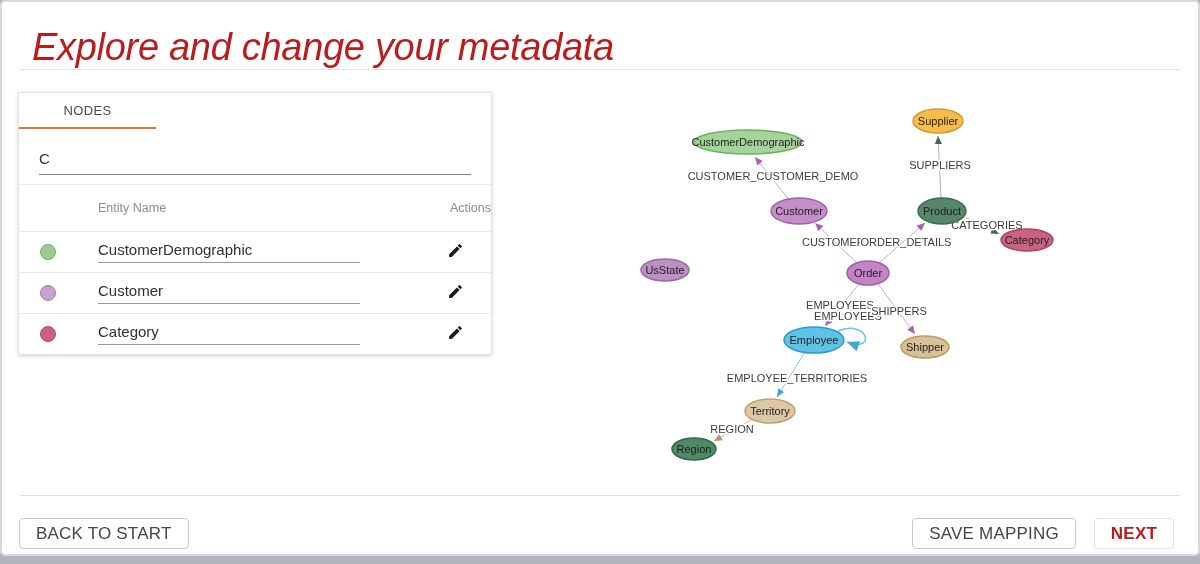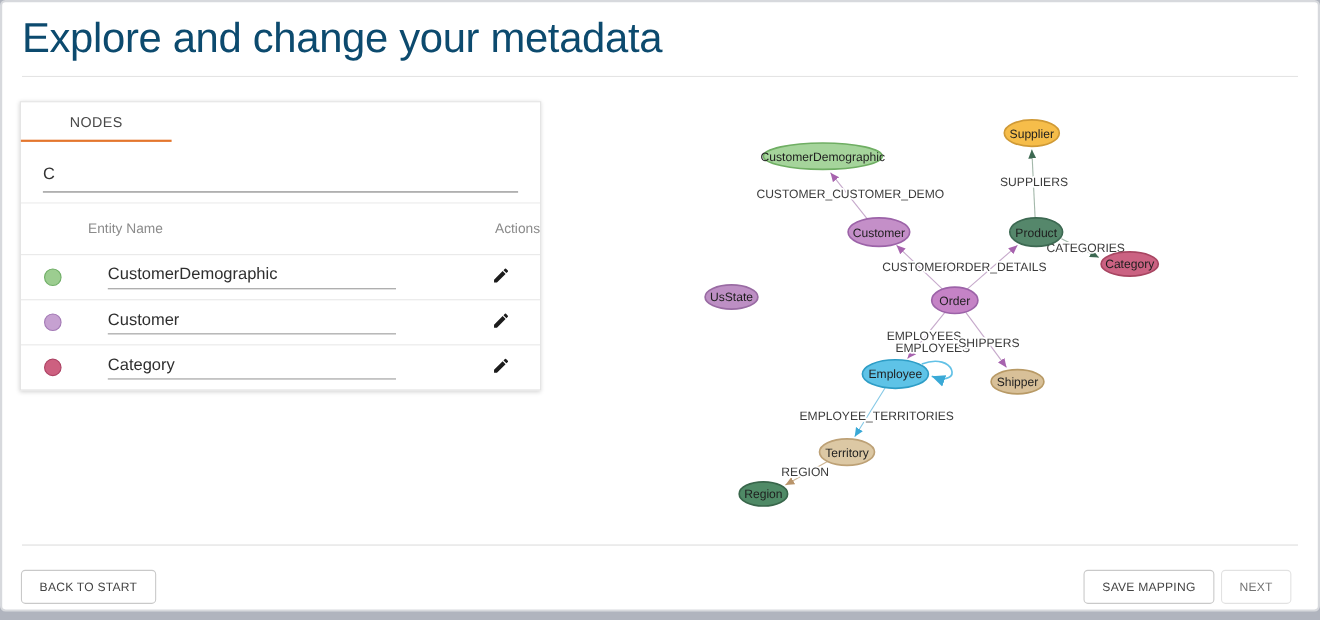--- a/index.html
+++ b/index.html
@@ -21,8 +21,8 @@
   }
   .header { margin:0 18px; height:62px; padding-top:5px; border-bottom:1px solid #e4e4e4; }
   .header h1 {
-    margin:0; font-size:38px; font-weight:300; color:#0c4a6e;
-    letter-spacing:-0.3px; line-height:56px;
+    margin:12px; font-size:38px; font-weight:300; color:#b91c1c;
+    letter-spacing:-0.3px; line-height:56px;font-style:italic;
   }
 
   

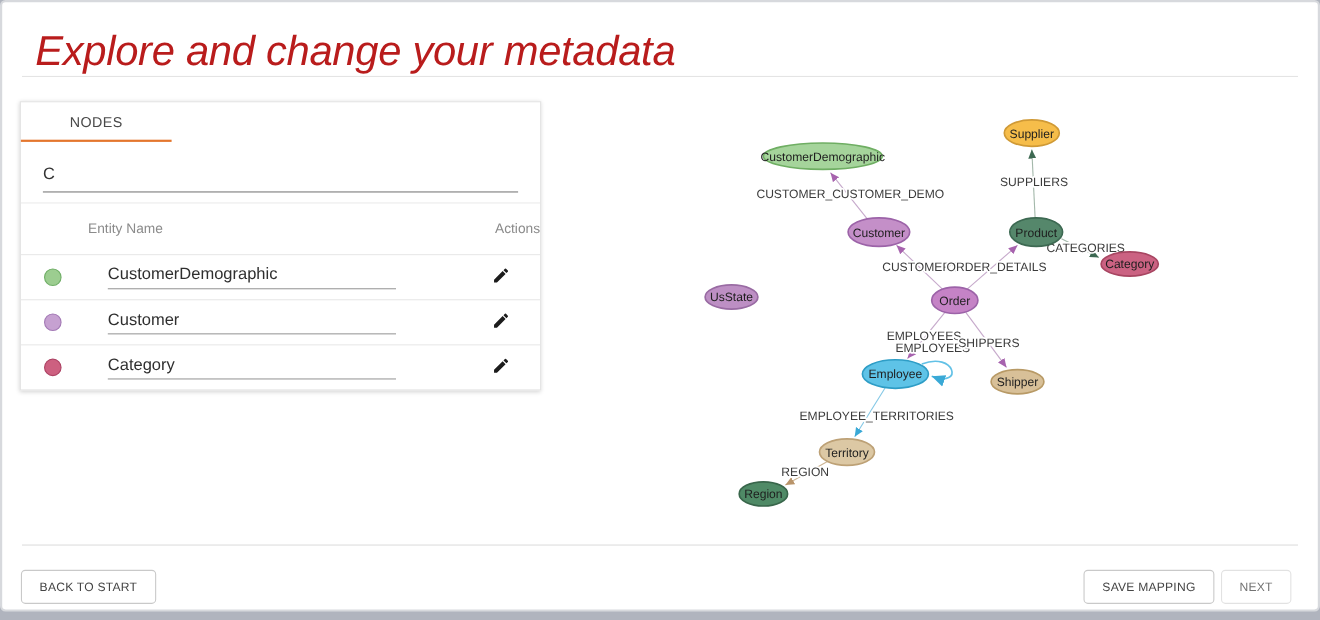--- a/index.html
+++ b/index.html
@@ -51,7 +51,7 @@
     display:flex; align-items:center;
     color:#8b8b8b; font-size:12.5px;
   }
-  .thead .col-entity { margin-left:61px; }
+  .thead .col-entity { margin-left:79px; }
   .thead .col-actions { margin-left:auto; }
   .row { height:40px; display:flex; align-items:center; border-bottom:1px solid #e8e8e8; }
   .row:last-child { border-bottom:none; }

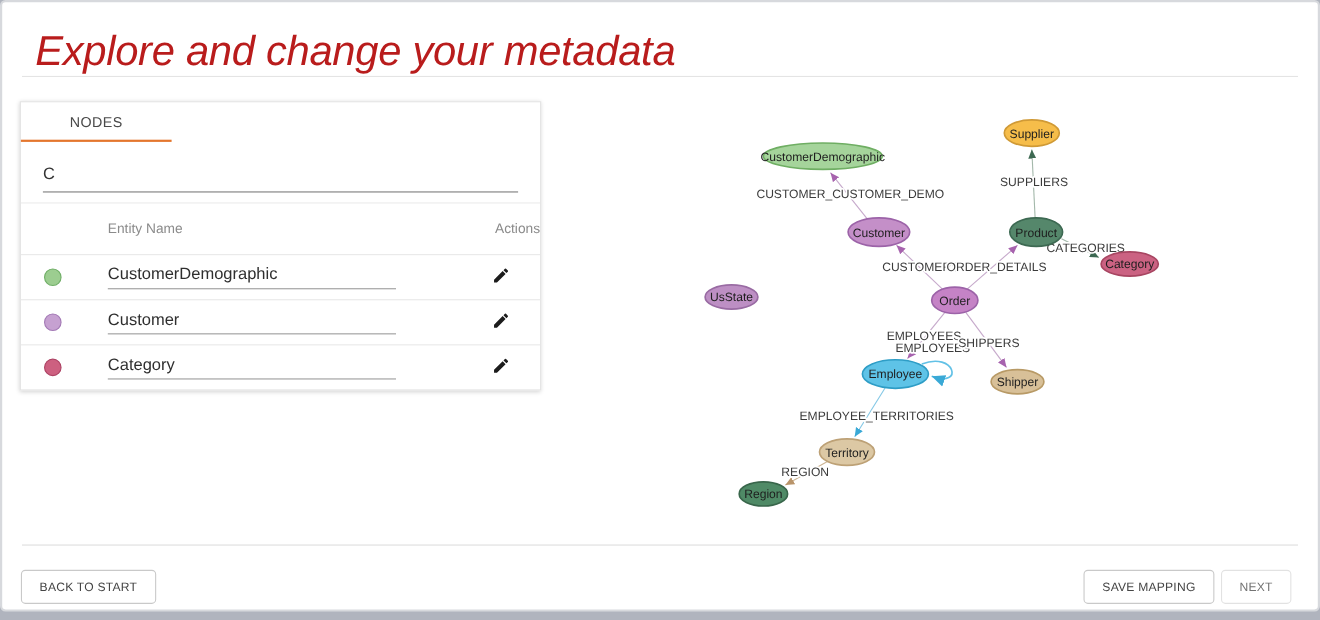--- a/index.html
+++ b/index.html
@@ -85,7 +85,7 @@
     display:inline-flex; align-items:center; justify-content:center;
     height:31px; padding:0 16px; box-sizing:border-box;
     background:#fff; border:1px solid #c9c9c9; border-radius:4px;
-    font-size:11px; color:#454545; letter-spacing:0.2px;
+    font-size:17px; color:#454545; letter-spacing:0.2px;
     cursor:pointer; white-space:nowrap;
   }
   .btn:disabled, .btn.disabled { color:#737373; border-color:#e2e2e2; cursor:default; }

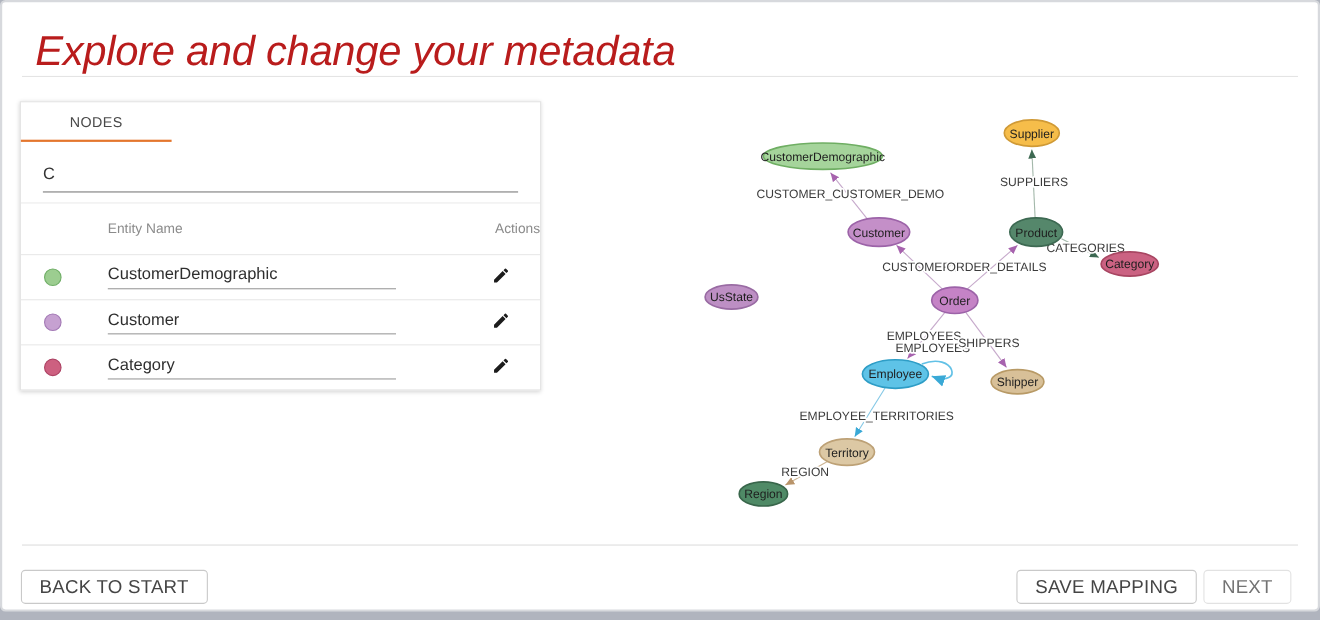--- a/index.html
+++ b/index.html
@@ -90,7 +90,7 @@
   }
   .btn:disabled, .btn.disabled { color:#737373; border-color:#e2e2e2; cursor:default; }
   .btn-back { position:absolute; left:17px; top:516px; }
-  .btn-group { position:absolute; right:24px; top:516px; display:flex; gap:6px; }
+  .btn-group { position:absolute; right:24px; top:516px; display:flex; gap:18px; }
 </style>
 </head>
 <body>

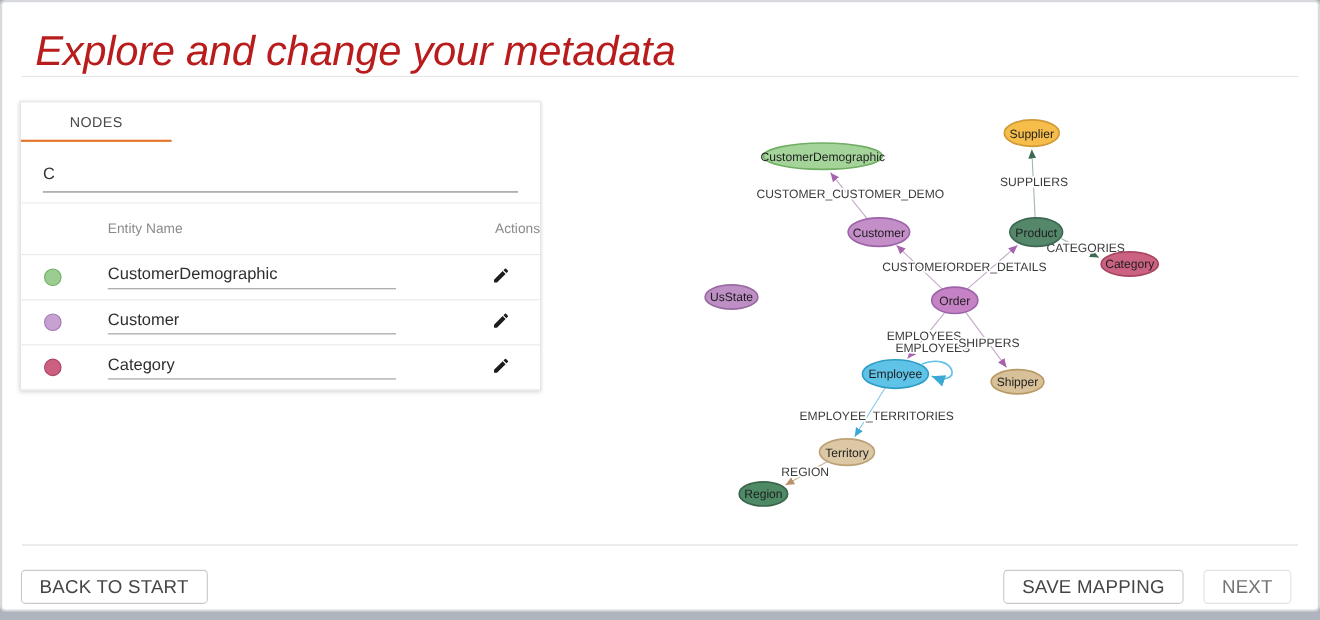--- a/index.html
+++ b/index.html
@@ -88,7 +88,7 @@
     font-size:17px; color:#454545; letter-spacing:0.2px;
     cursor:pointer; white-space:nowrap;
   }
-  .btn:disabled, .btn.disabled { color:#737373; border-color:#e2e2e2; cursor:default; }
+  .btn:disabled, .btn.disabled { color:#b91c1c; border-color:#e2e2e2; cursor:default;font-weight:bold; }
   .btn-back { position:absolute; left:17px; top:516px; }
   .btn-group { position:absolute; right:24px; top:516px; display:flex; gap:18px; }
 </style>

